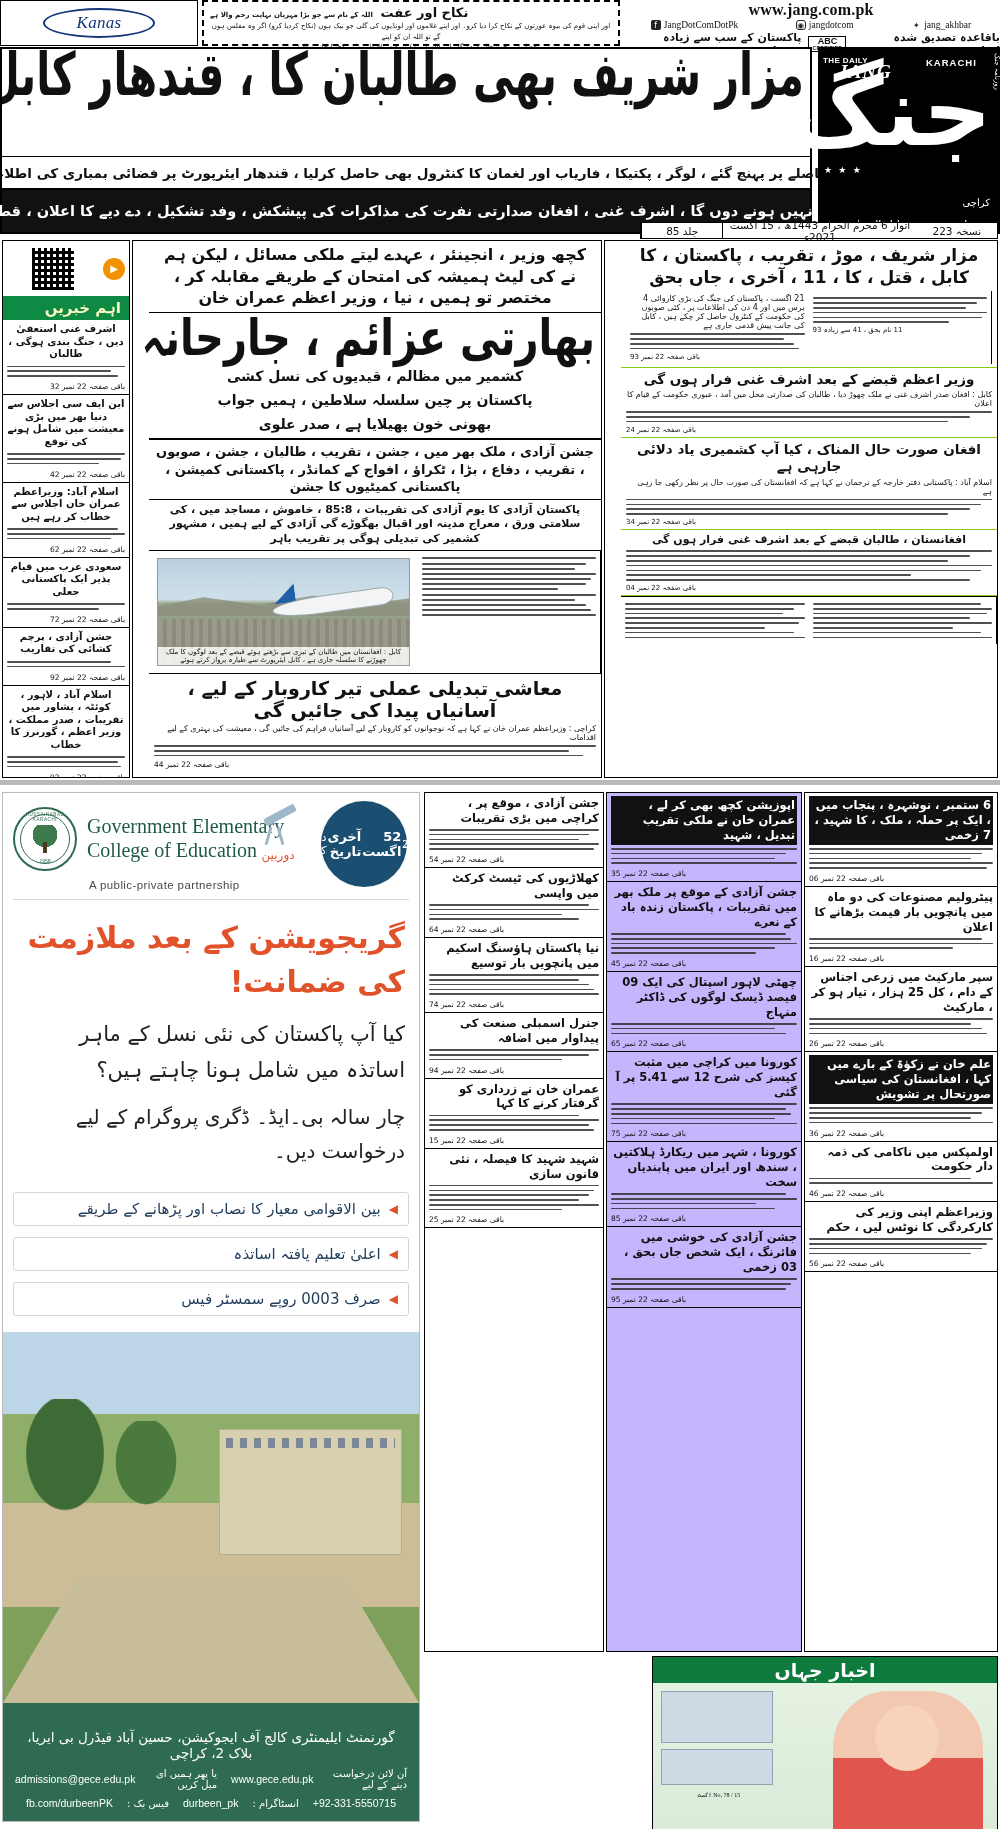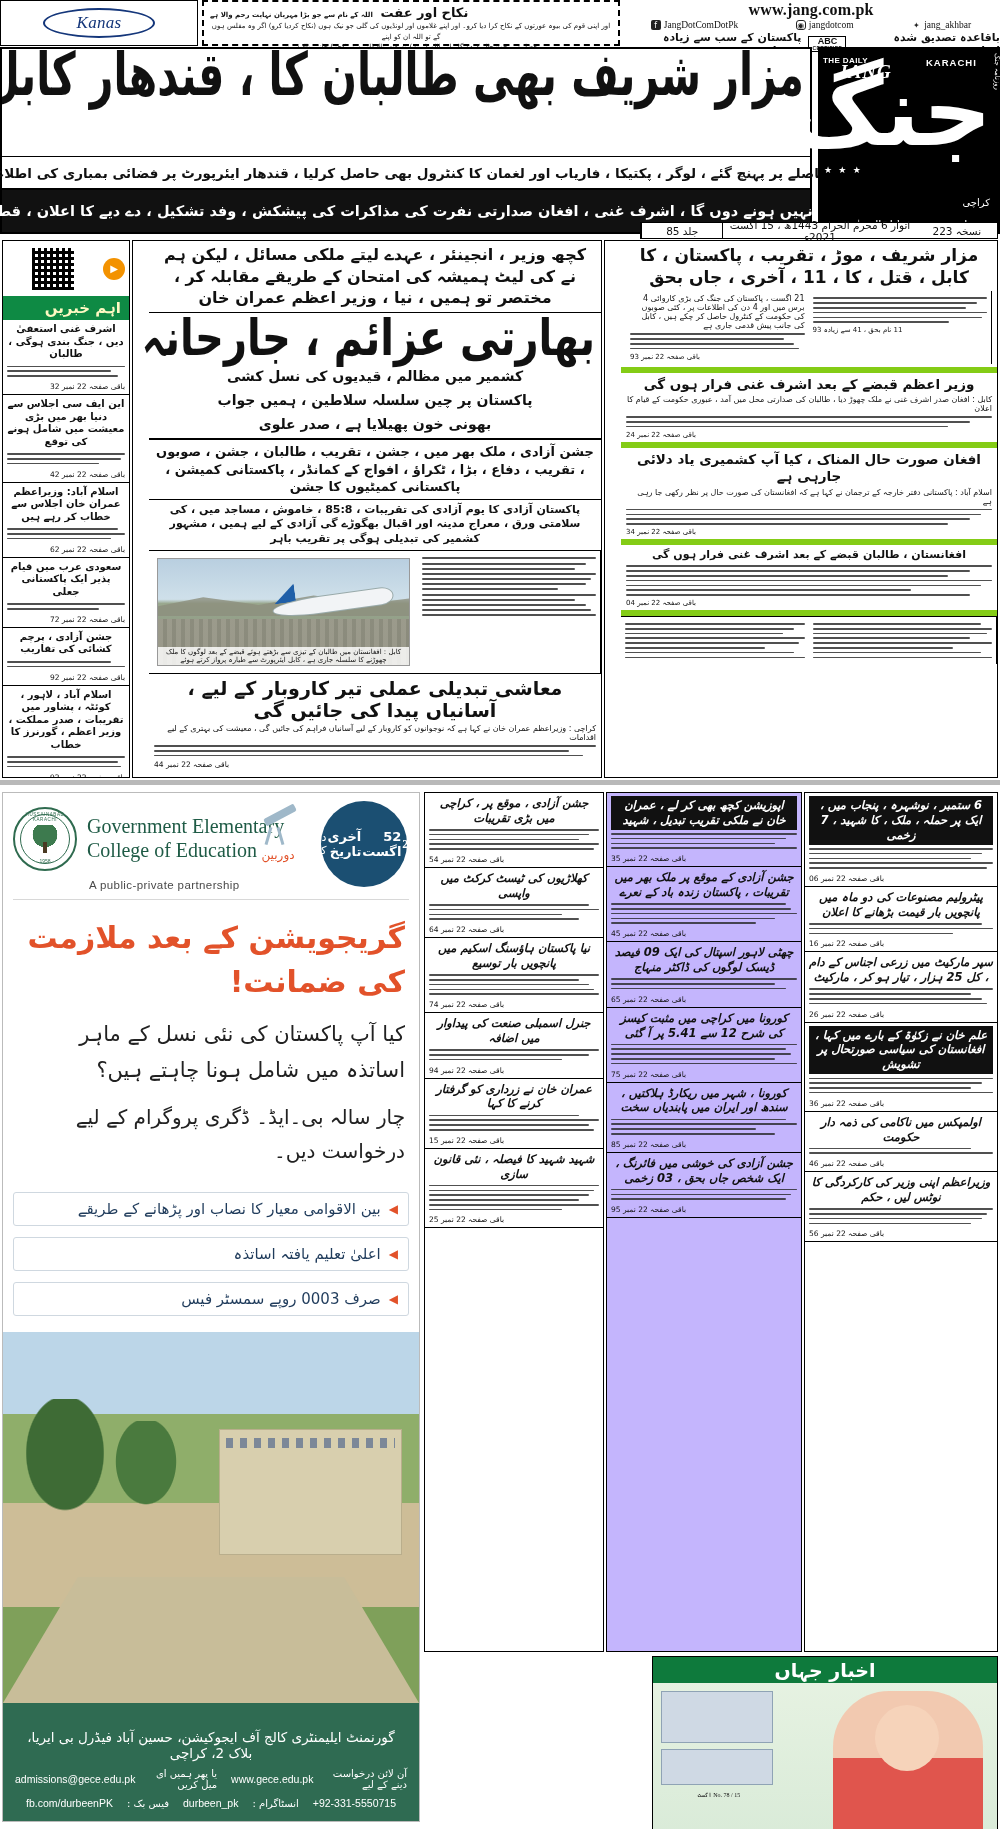--- a/index.html
+++ b/index.html
@@ -128,7 +128,7 @@
 
   
   .c-right { left:604px; top:0; width:394px; height:538px; }
-  .rblk { border-bottom:6px solid #84cc16; padding:3px 5px; }
+  .rblk { border-bottom:1px solid #84cc16; padding:3px 5px; }
   .rblk .rh { direction:rtl; text-align:center; font-size:13.5px; font-weight:bold; line-height:1.3;
               font-family:"DejaVu Sans",sans-serif; }
   .rblk .rh.big { font-size:17px; }

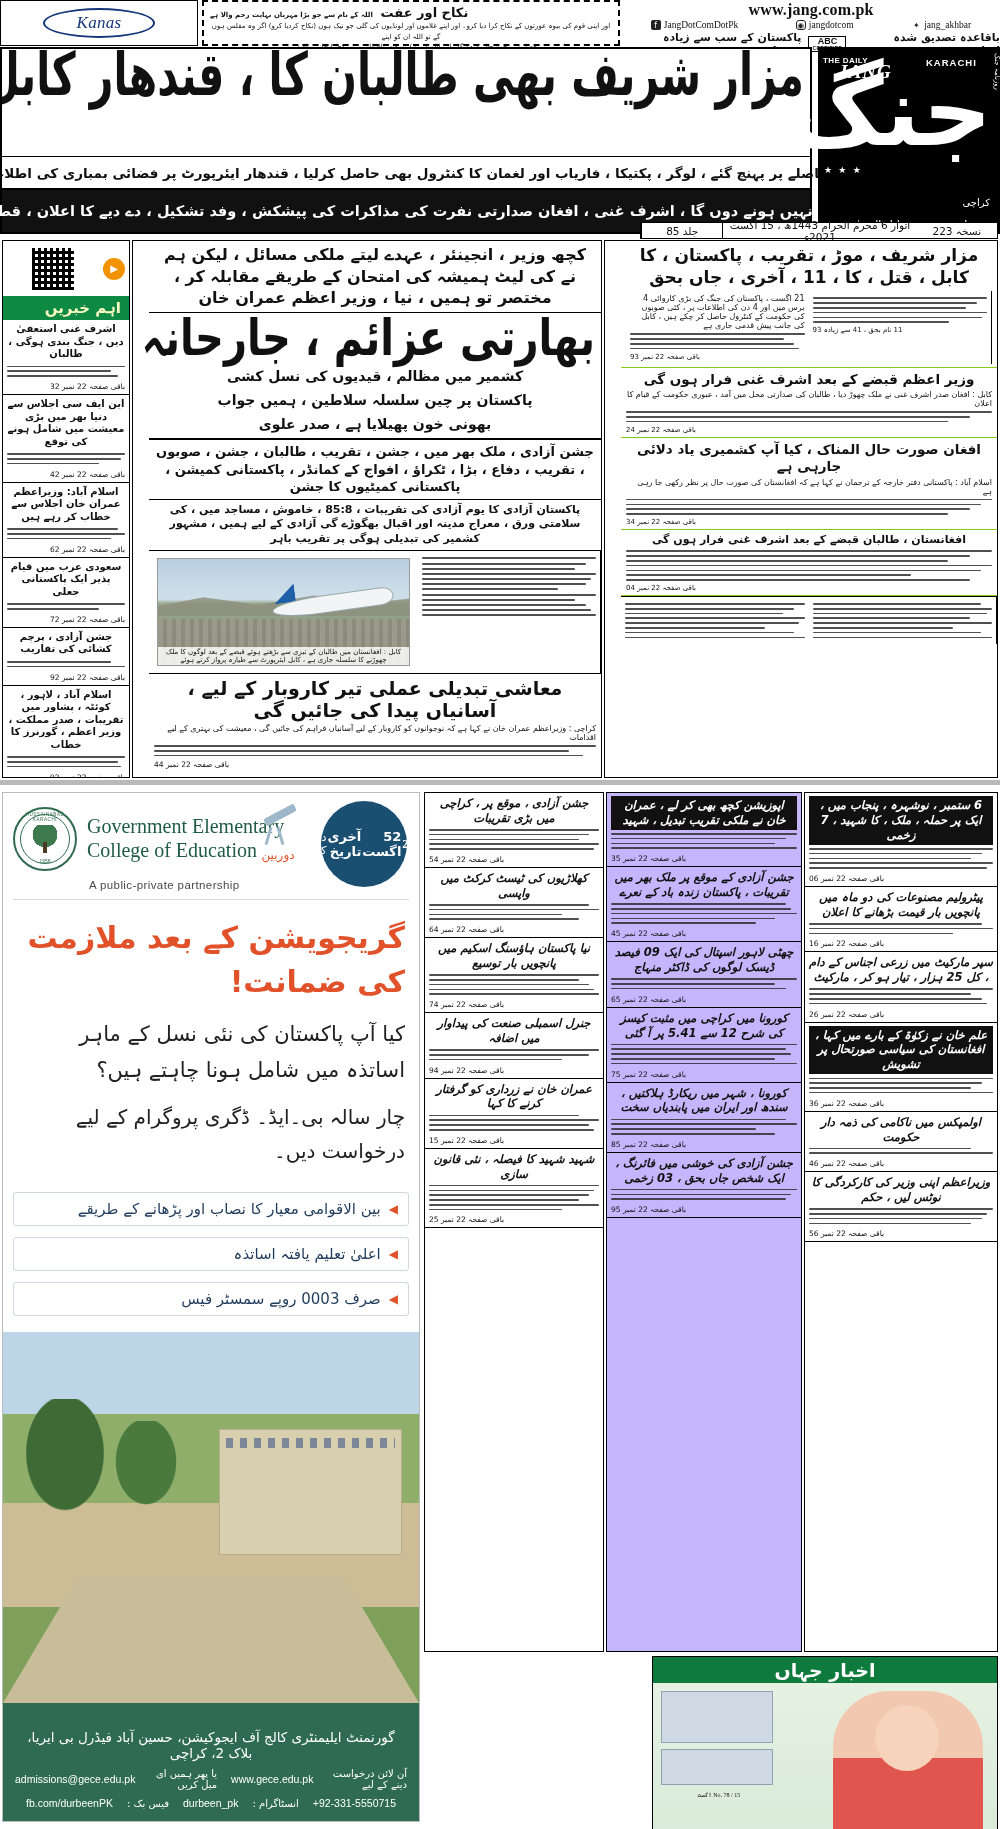--- a/index.html
+++ b/index.html
@@ -207,8 +207,8 @@
   .low-r2 { position:absolute; left:804px; top:8px; width:194px; height:860px; border:1px solid #000; background:#fff;
             overflow:hidden; }
   .nblk { border-bottom:1px solid #000; padding:3px 4px; }
-  .nblk .nh { direction:rtl; text-align:center; font-size:11.5px; font-weight:bold; line-height:1.3;
-              font-family:"DejaVu Sans",sans-serif;font-style:italic; }
+  .nblk .nh { direction:rtl; font-size:11.5px; font-weight:bold; line-height:1.3;
+              font-family:"DejaVu Sans",sans-serif; }
   .nblk .nh.inv { background:#111; color:#fff; padding:2px; }
   .nblk .nf { direction:rtl; text-align:left; font-size:7.5px; margin-top:2px; }
 

